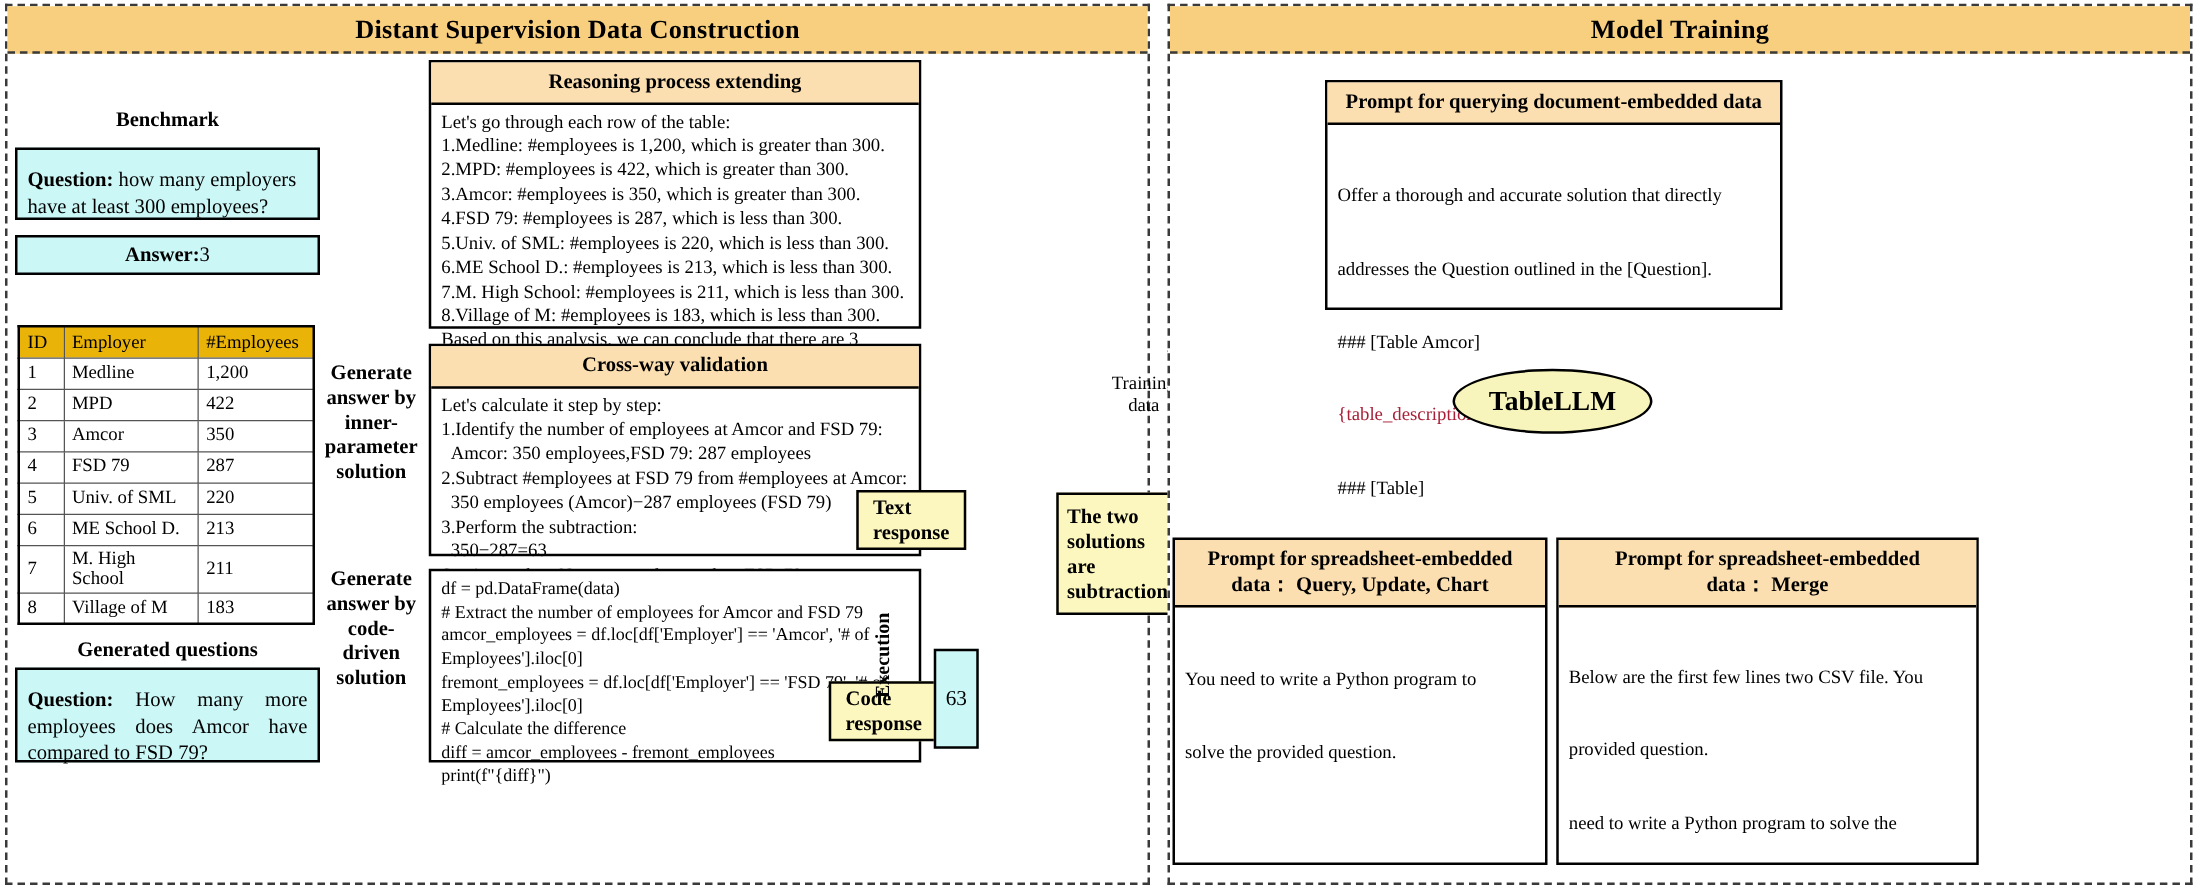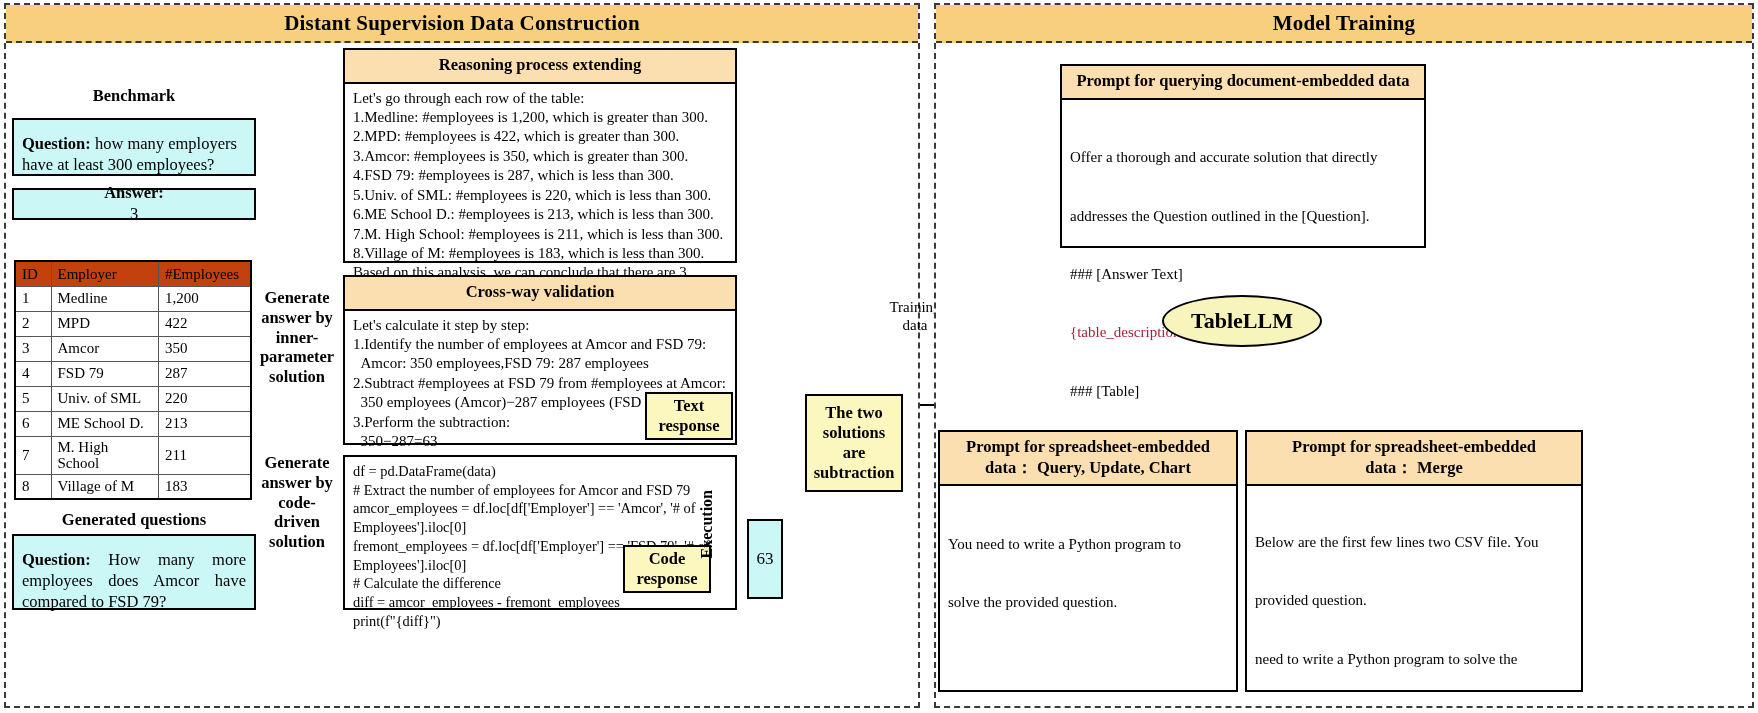--- a/index.html
+++ b/index.html
@@ -74,7 +74,7 @@
   }
   .cyan-box b { font-weight: bold; }
   .justify { text-align: justify; text-align-last: left; }
-  .center { text-align: center; flex-direction: column; }
+  .center { text-align: center; }
 
   
   .yellow-box {

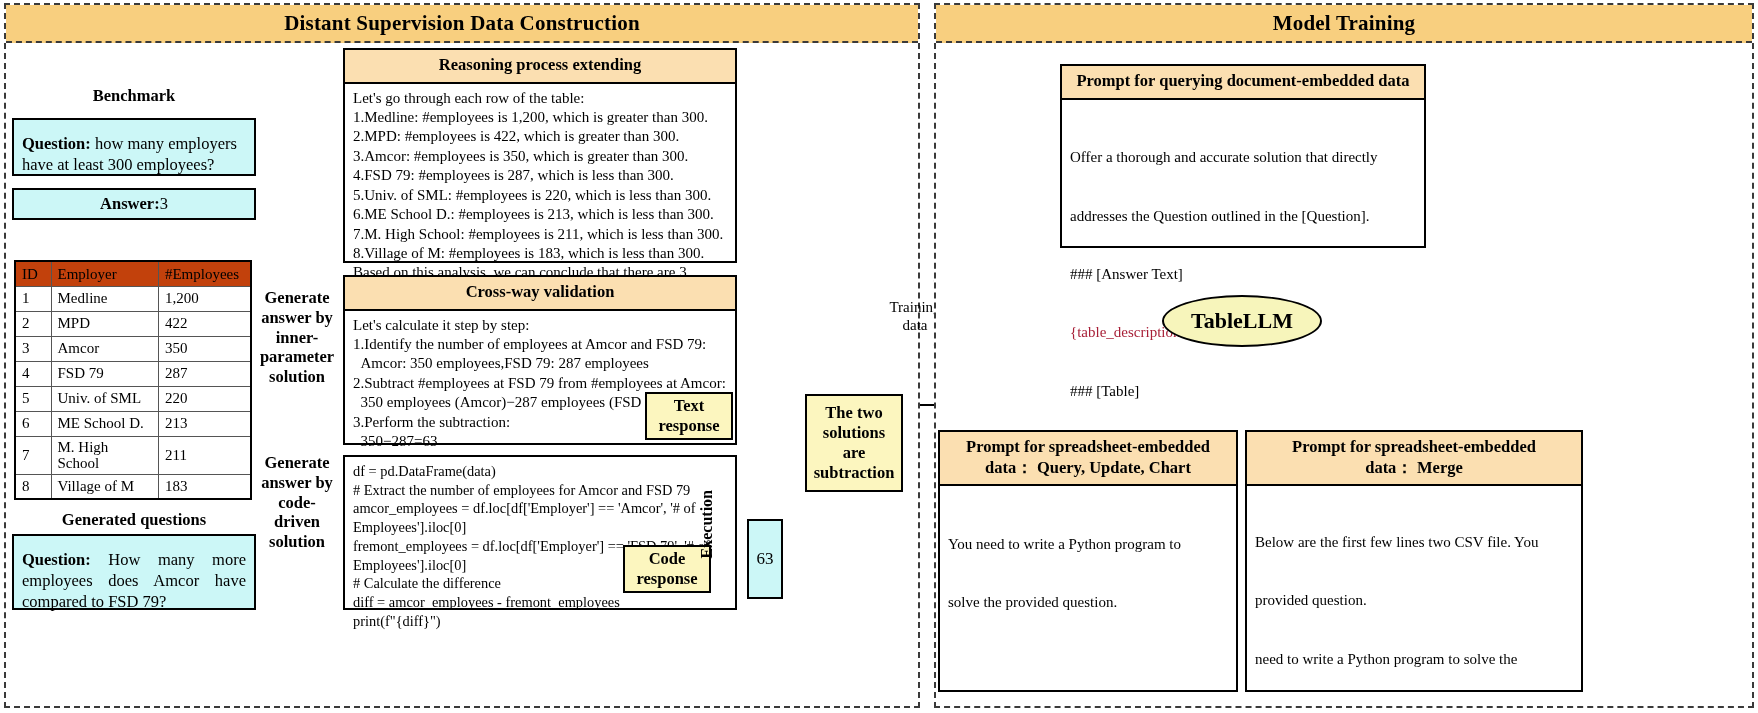--- a/index.html
+++ b/index.html
@@ -124,7 +124,7 @@
     height: 25px;
     line-height: 1.1;
   }
-  .data-table thead th { background: #c2410c; }
+  .data-table thead th { background: #eab308; }
   .col-id { width: 38px; }
   .col-emp { width: 118px; }
   .col-num { width: 94px; }

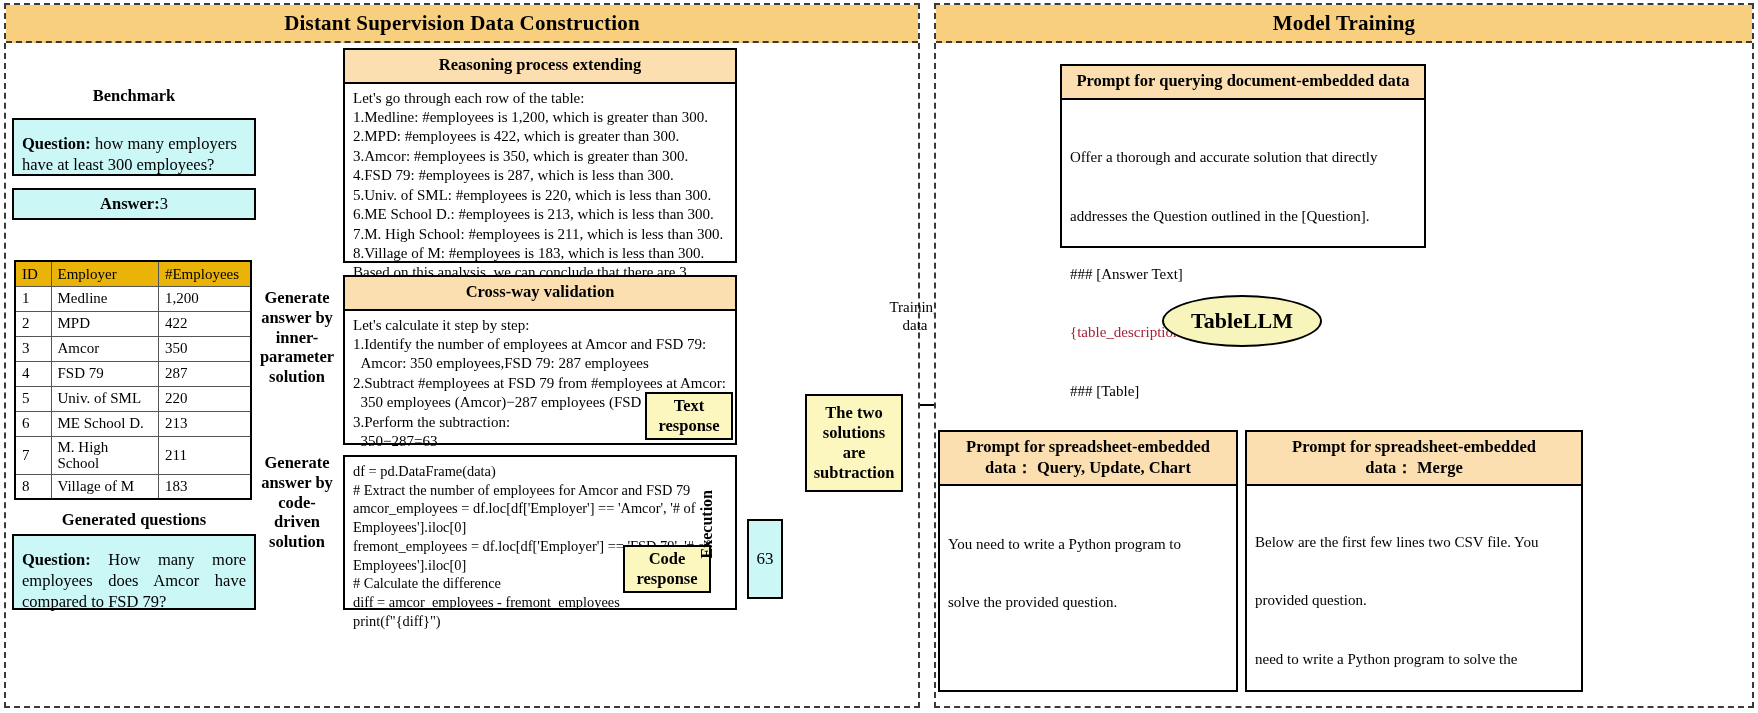--- a/index.html
+++ b/index.html
@@ -367,7 +367,7 @@
     <div class="card-body" style="padding-top:10px;">
       <div>Offer a thorough and accurate solution that directly</div>
       <div>addresses the Question outlined in the [Question].</div>
-      <div>### [Answer Text]</div>
+      <div>### [Table Amcor]</div>
       <div class="red">{table_descriptions}</div>
       <div>### [Table]</div>
       <div class="red">{table_in_csv}</div>

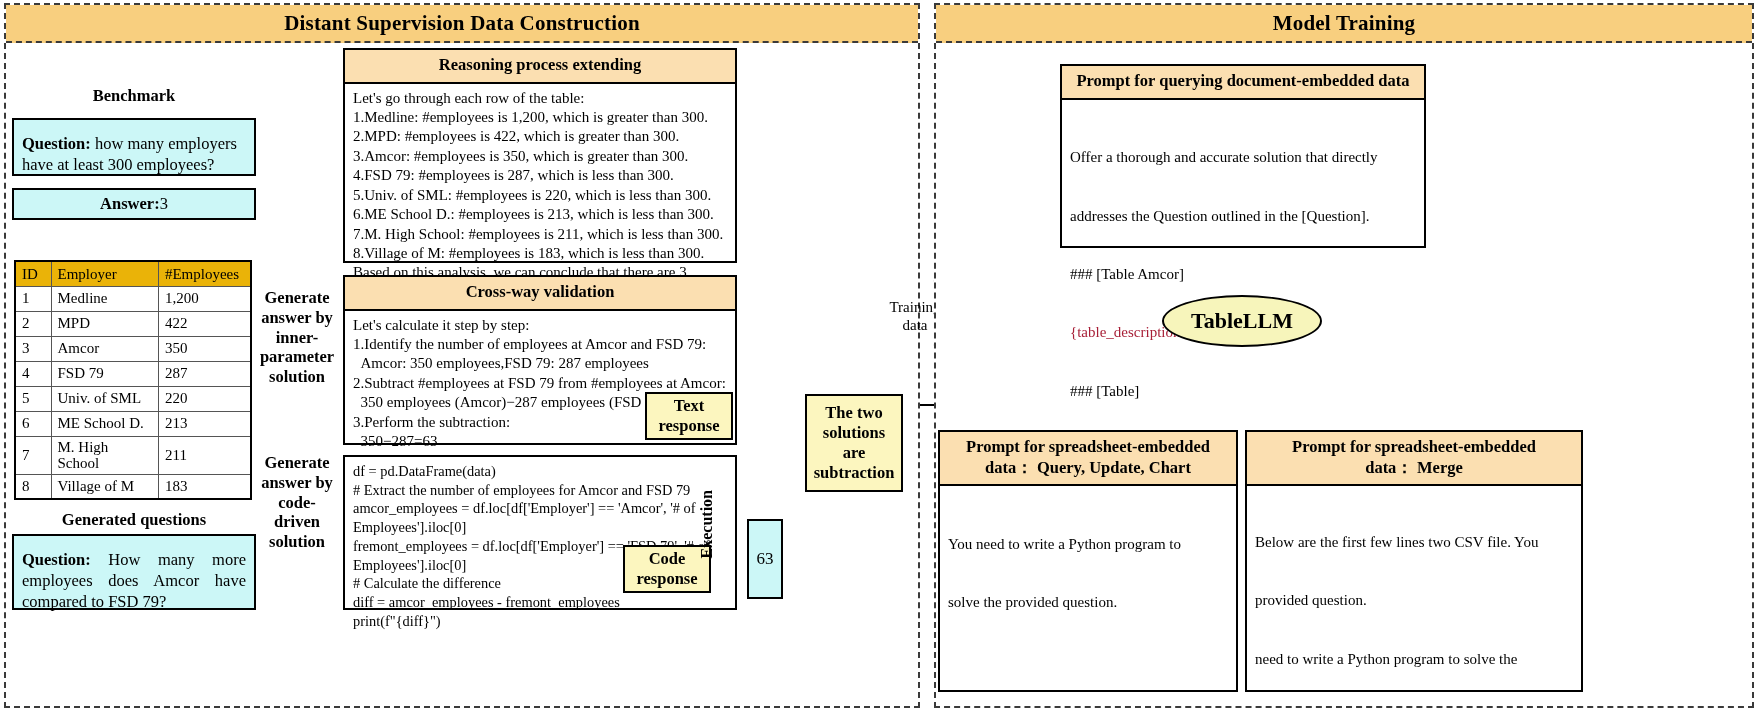--- a/index.html
+++ b/index.html
@@ -87,8 +87,9 @@
     display: flex;
     align-items: center;
     justify-content: center;
-    text-align: center;
+    text-align: left;
     padding: 3px;
+    margin-left: 40px;
   }
 
   

